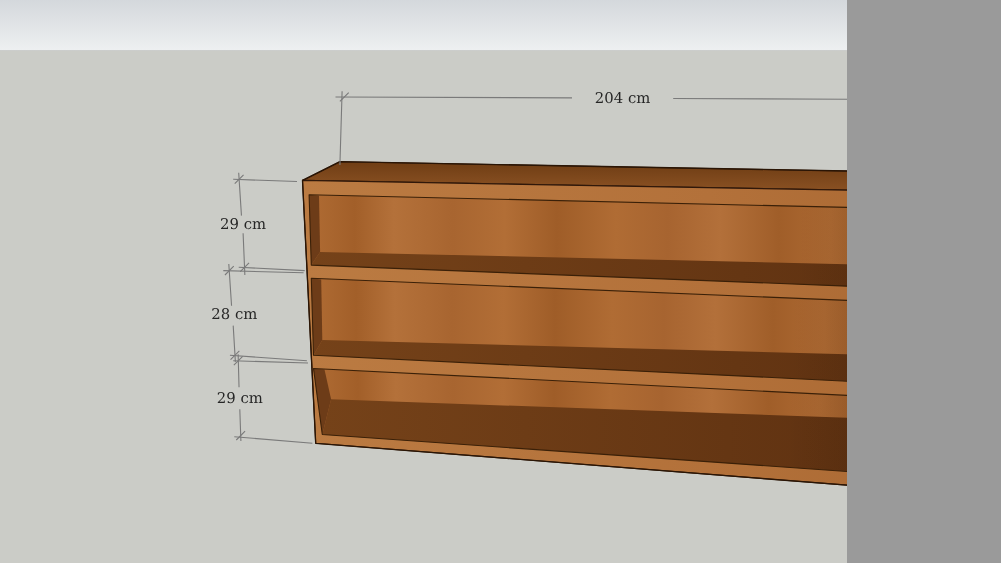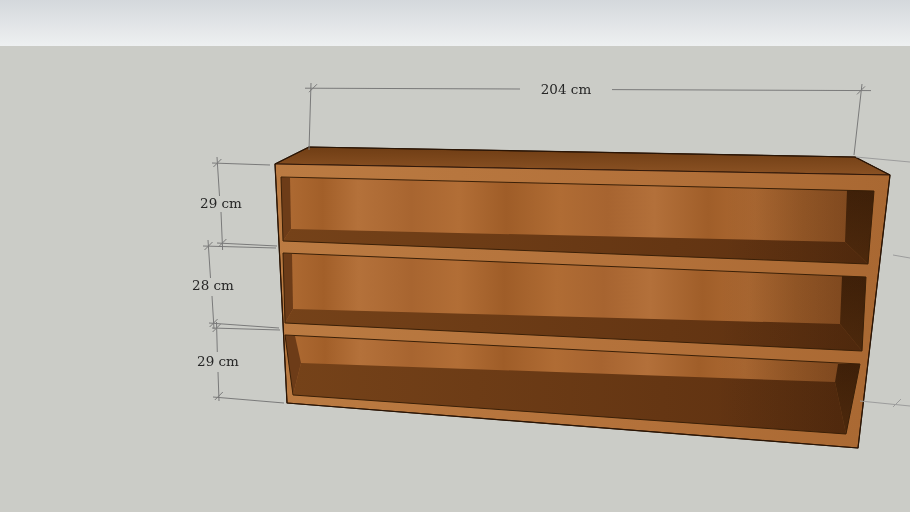--- a/index.html
+++ b/index.html
@@ -5,7 +5,7 @@
   html,body{margin:0;padding:0;background:#9a9a9a;}
   #viewport{
     position:relative;
-    width:910px;height:512px;
+    width:770px;height:512px;
     overflow:hidden;
     font-family:"DejaVu Serif","Liberation Serif",serif;
   }

